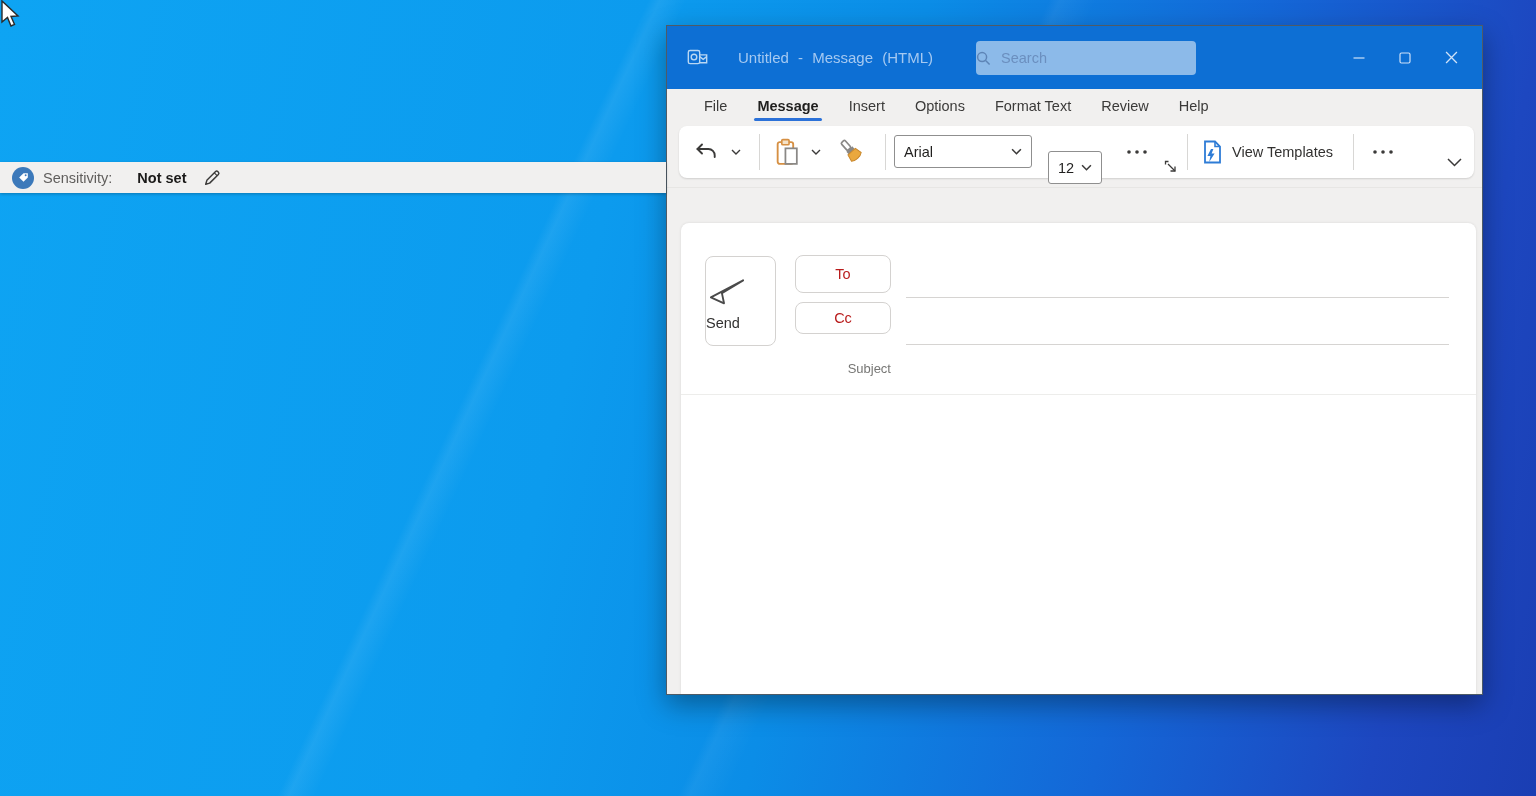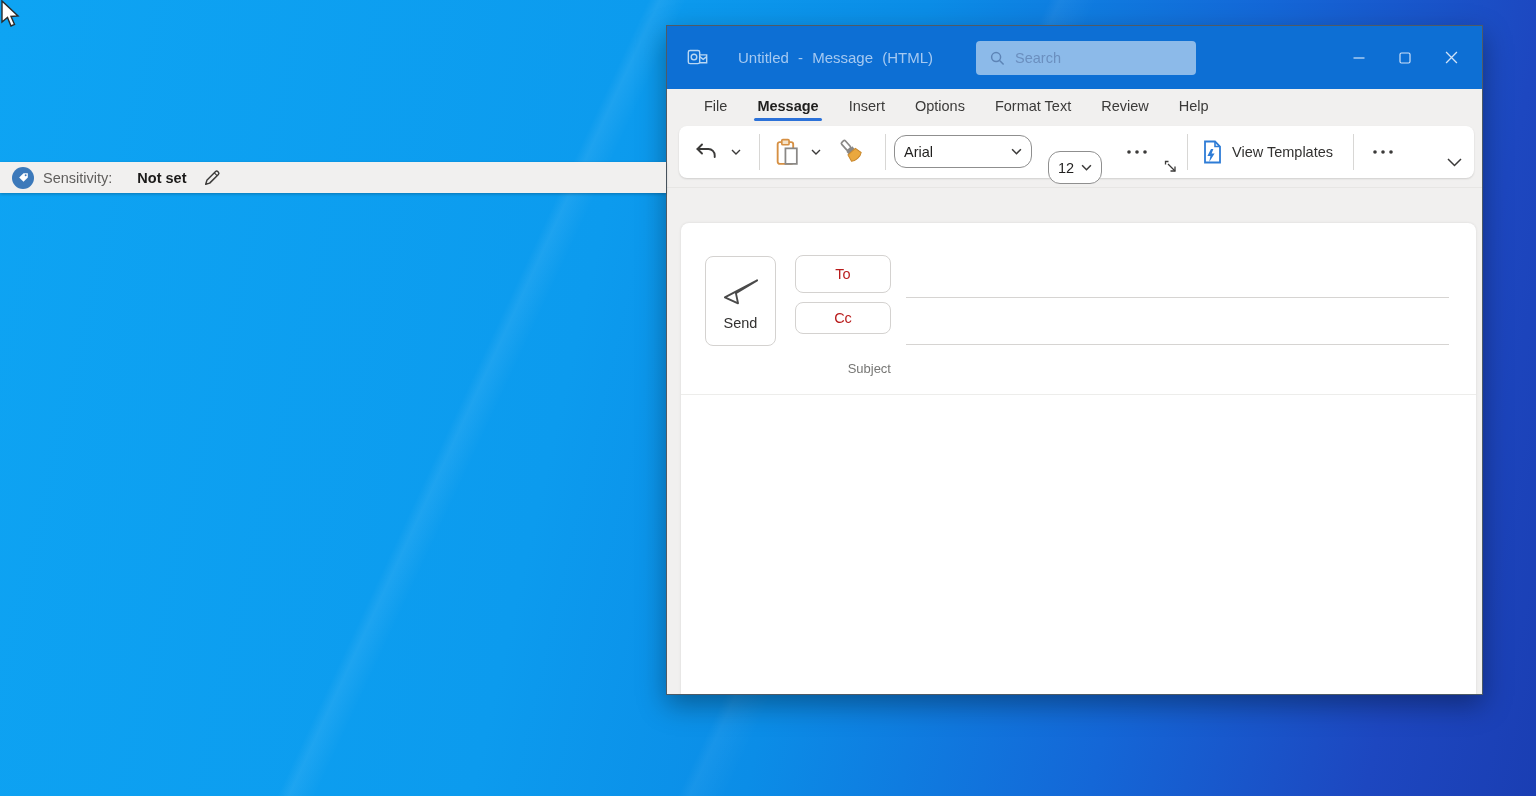--- a/index.html
+++ b/index.html
@@ -40,7 +40,7 @@
   .window-title { position:absolute; left:71px; top:0; height:63px; line-height:63px;
     color:#a5c9f1; font-size:15px; word-spacing:5px; white-space:nowrap; }
   .search-box { position:absolute; left:309px; top:15px; width:220px; height:34px;
-    background:#8cbae9; border-radius:4px; display:flex; align-items:center; padding-left:14px; gap:10px; }
+    background:#8cbae9; border-radius:4px; display:flex; align-items:center; gap:10px; }
   .search-box input { border:none; outline:none; background:transparent; width:150px;
     font-size:14.5px; color:#305a8c; font-family:inherit; }
   .search-box input::placeholder { color:#6b8fbf; opacity:1; }

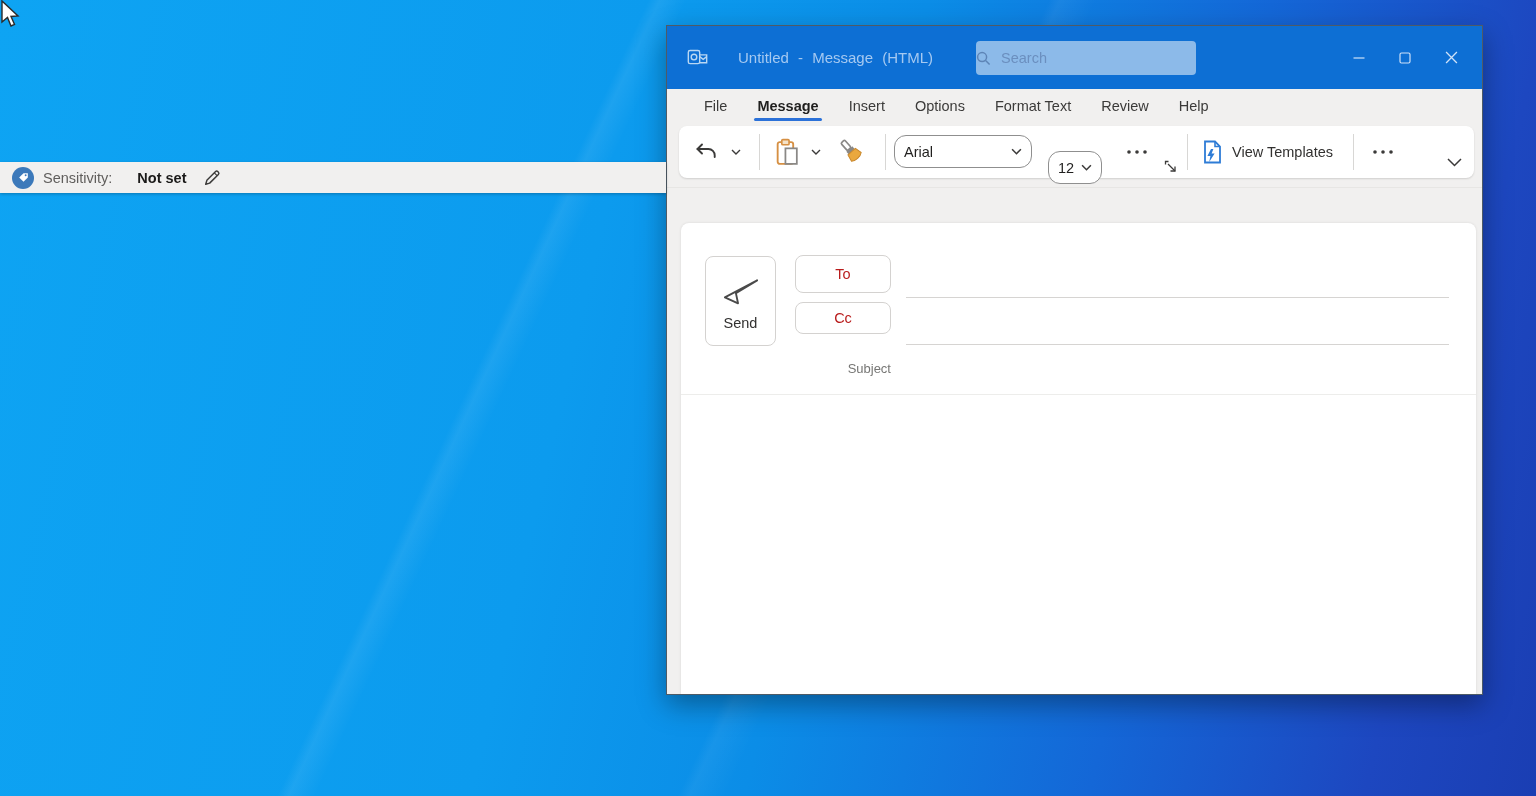--- a/index.html
+++ b/index.html
@@ -62,7 +62,7 @@
   }
   .tb { position:absolute; display:flex; align-items:center; justify-content:center; cursor:pointer; }
   .tb-divider { position:absolute; top:8px; width:1px; height:36px; background:#d8d7d5; }
-  .combo { position:absolute; top:9px; height:33px; border:1px solid #8f8f8f; border-radius:12px;
+  .combo { position:absolute; top:9px; height:33px; border:1px solid #8f8f8f; border-radius:3px;
     background:#fff; display:flex; align-items:center; justify-content:space-between;
     padding:0 9px; font-size:14.5px; color:#201f1e; cursor:pointer; }
   .vt-btn { position:absolute; left:516px; top:8px; height:36px; display:flex; align-items:center;

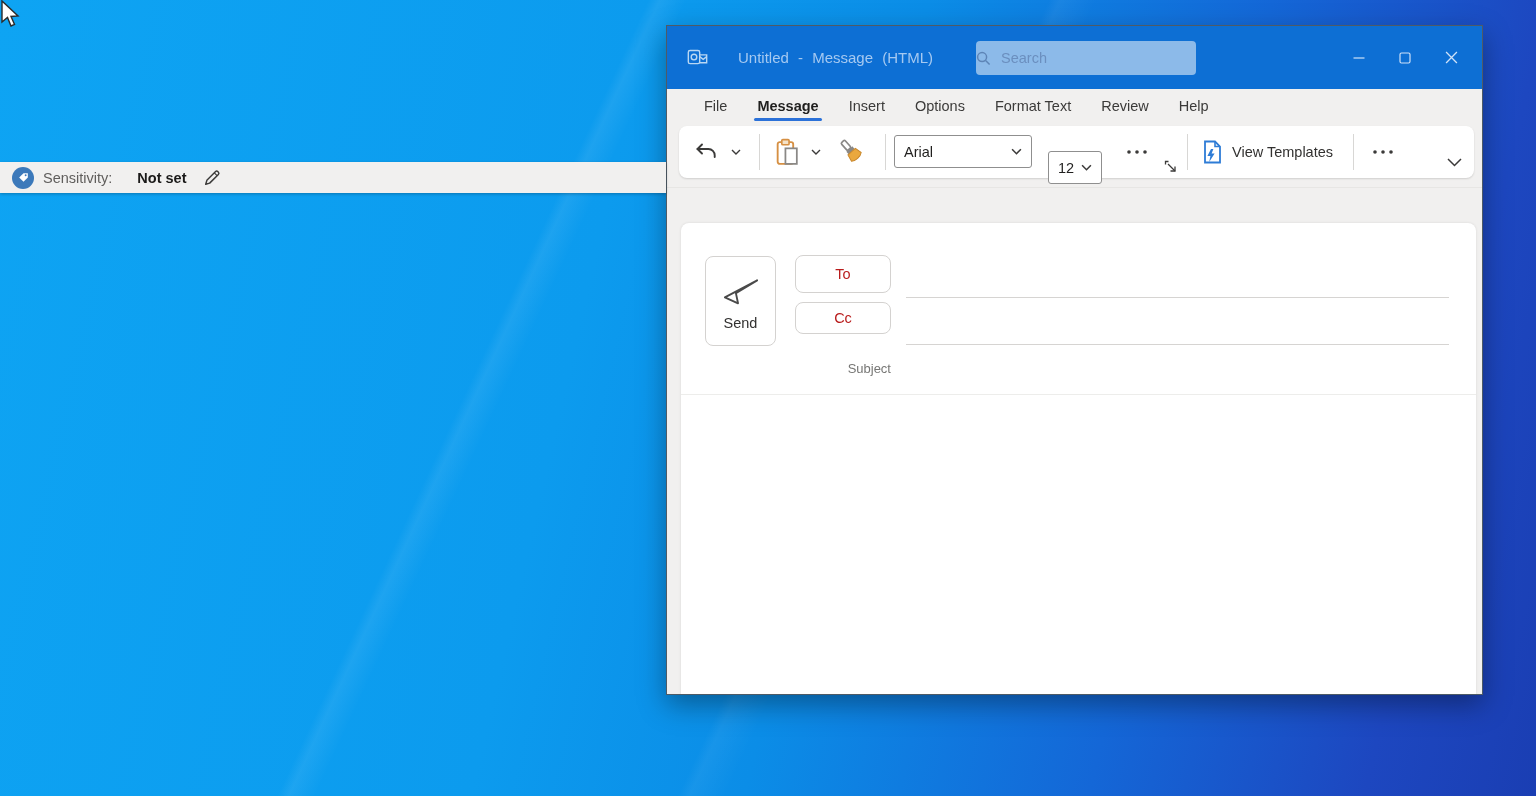--- a/index.html
+++ b/index.html
@@ -75,7 +75,7 @@
   }
   .send-btn { position:absolute; left:24px; top:33px; width:71px; height:90px;
     border:1px solid #d4d2d0; border-radius:8px; background:#fff; display:flex; flex-direction:column;
-    align-items:center; justify-content:center; gap:10px; font-size:14.5px; color:#323130; cursor:pointer; }
+    justify-content:center; gap:10px; font-size:14.5px; color:#323130; cursor:pointer; }
   .rcpt-btn { position:absolute; left:114px; width:96px; height:38px; border:1px solid #d4d2d0;
     border-radius:8px; background:#fff; display:flex; align-items:center; justify-content:center;
     font-size:14.5px; color:#b91c1c; cursor:pointer; }

